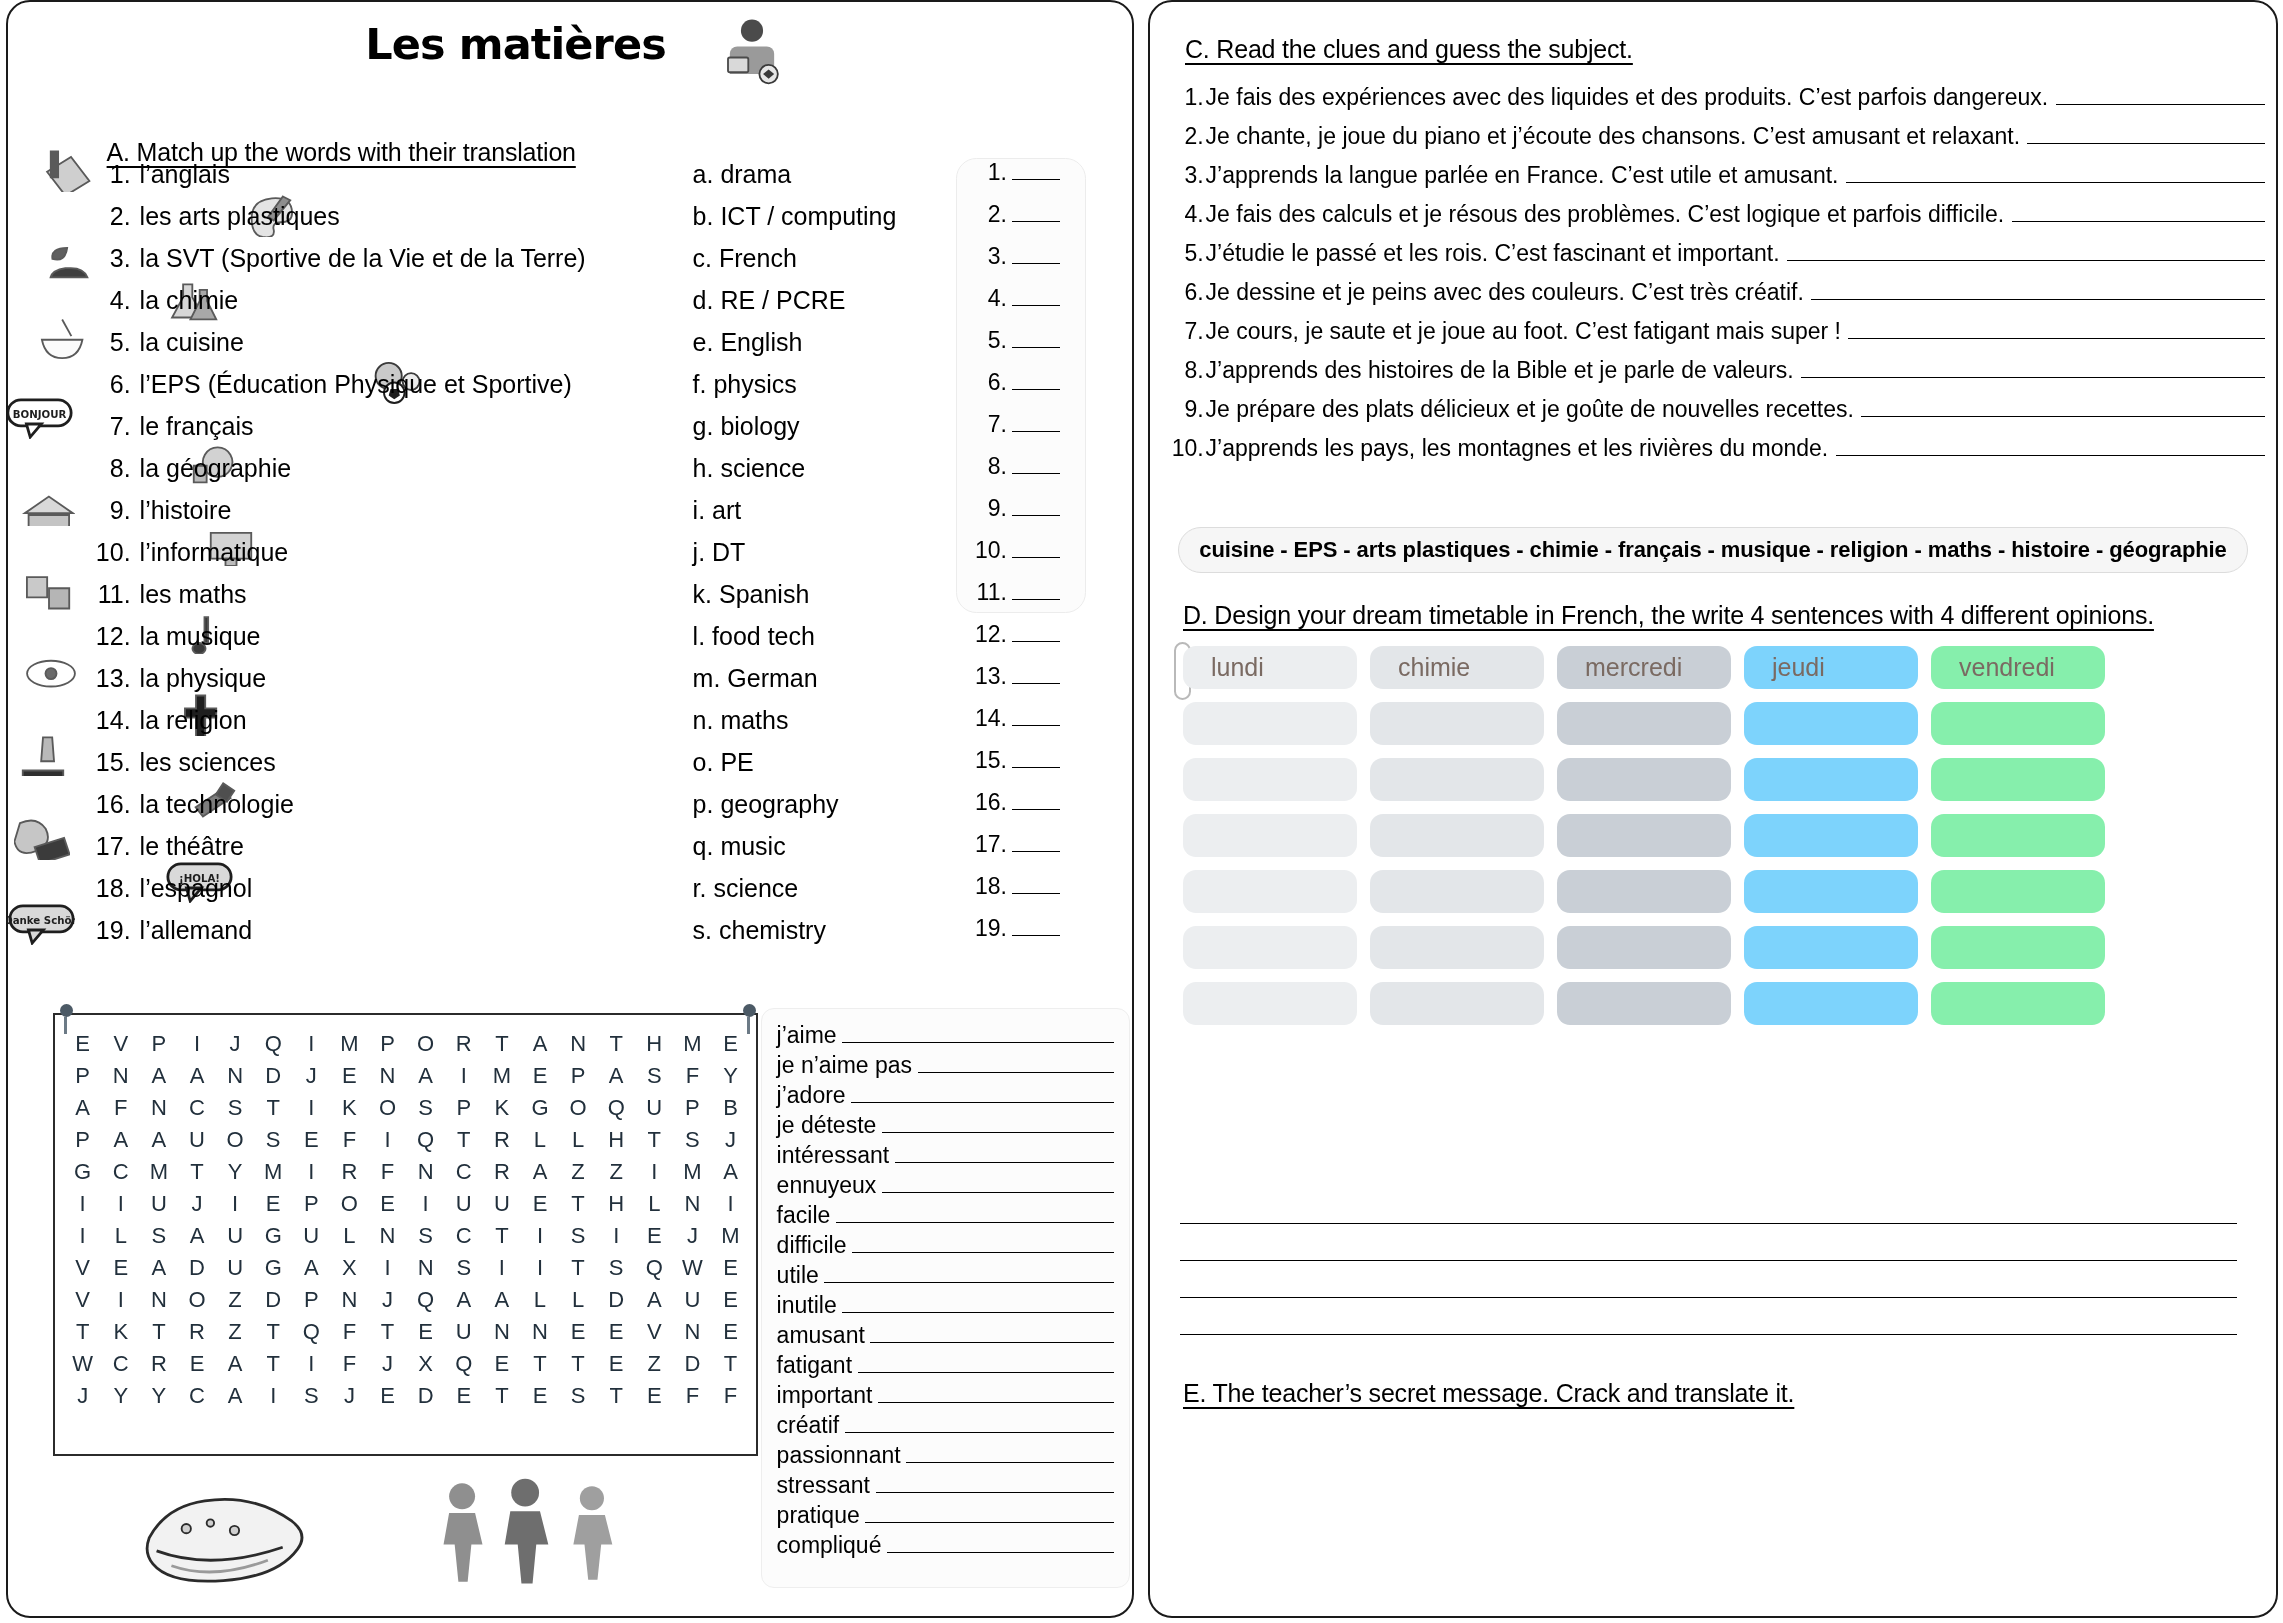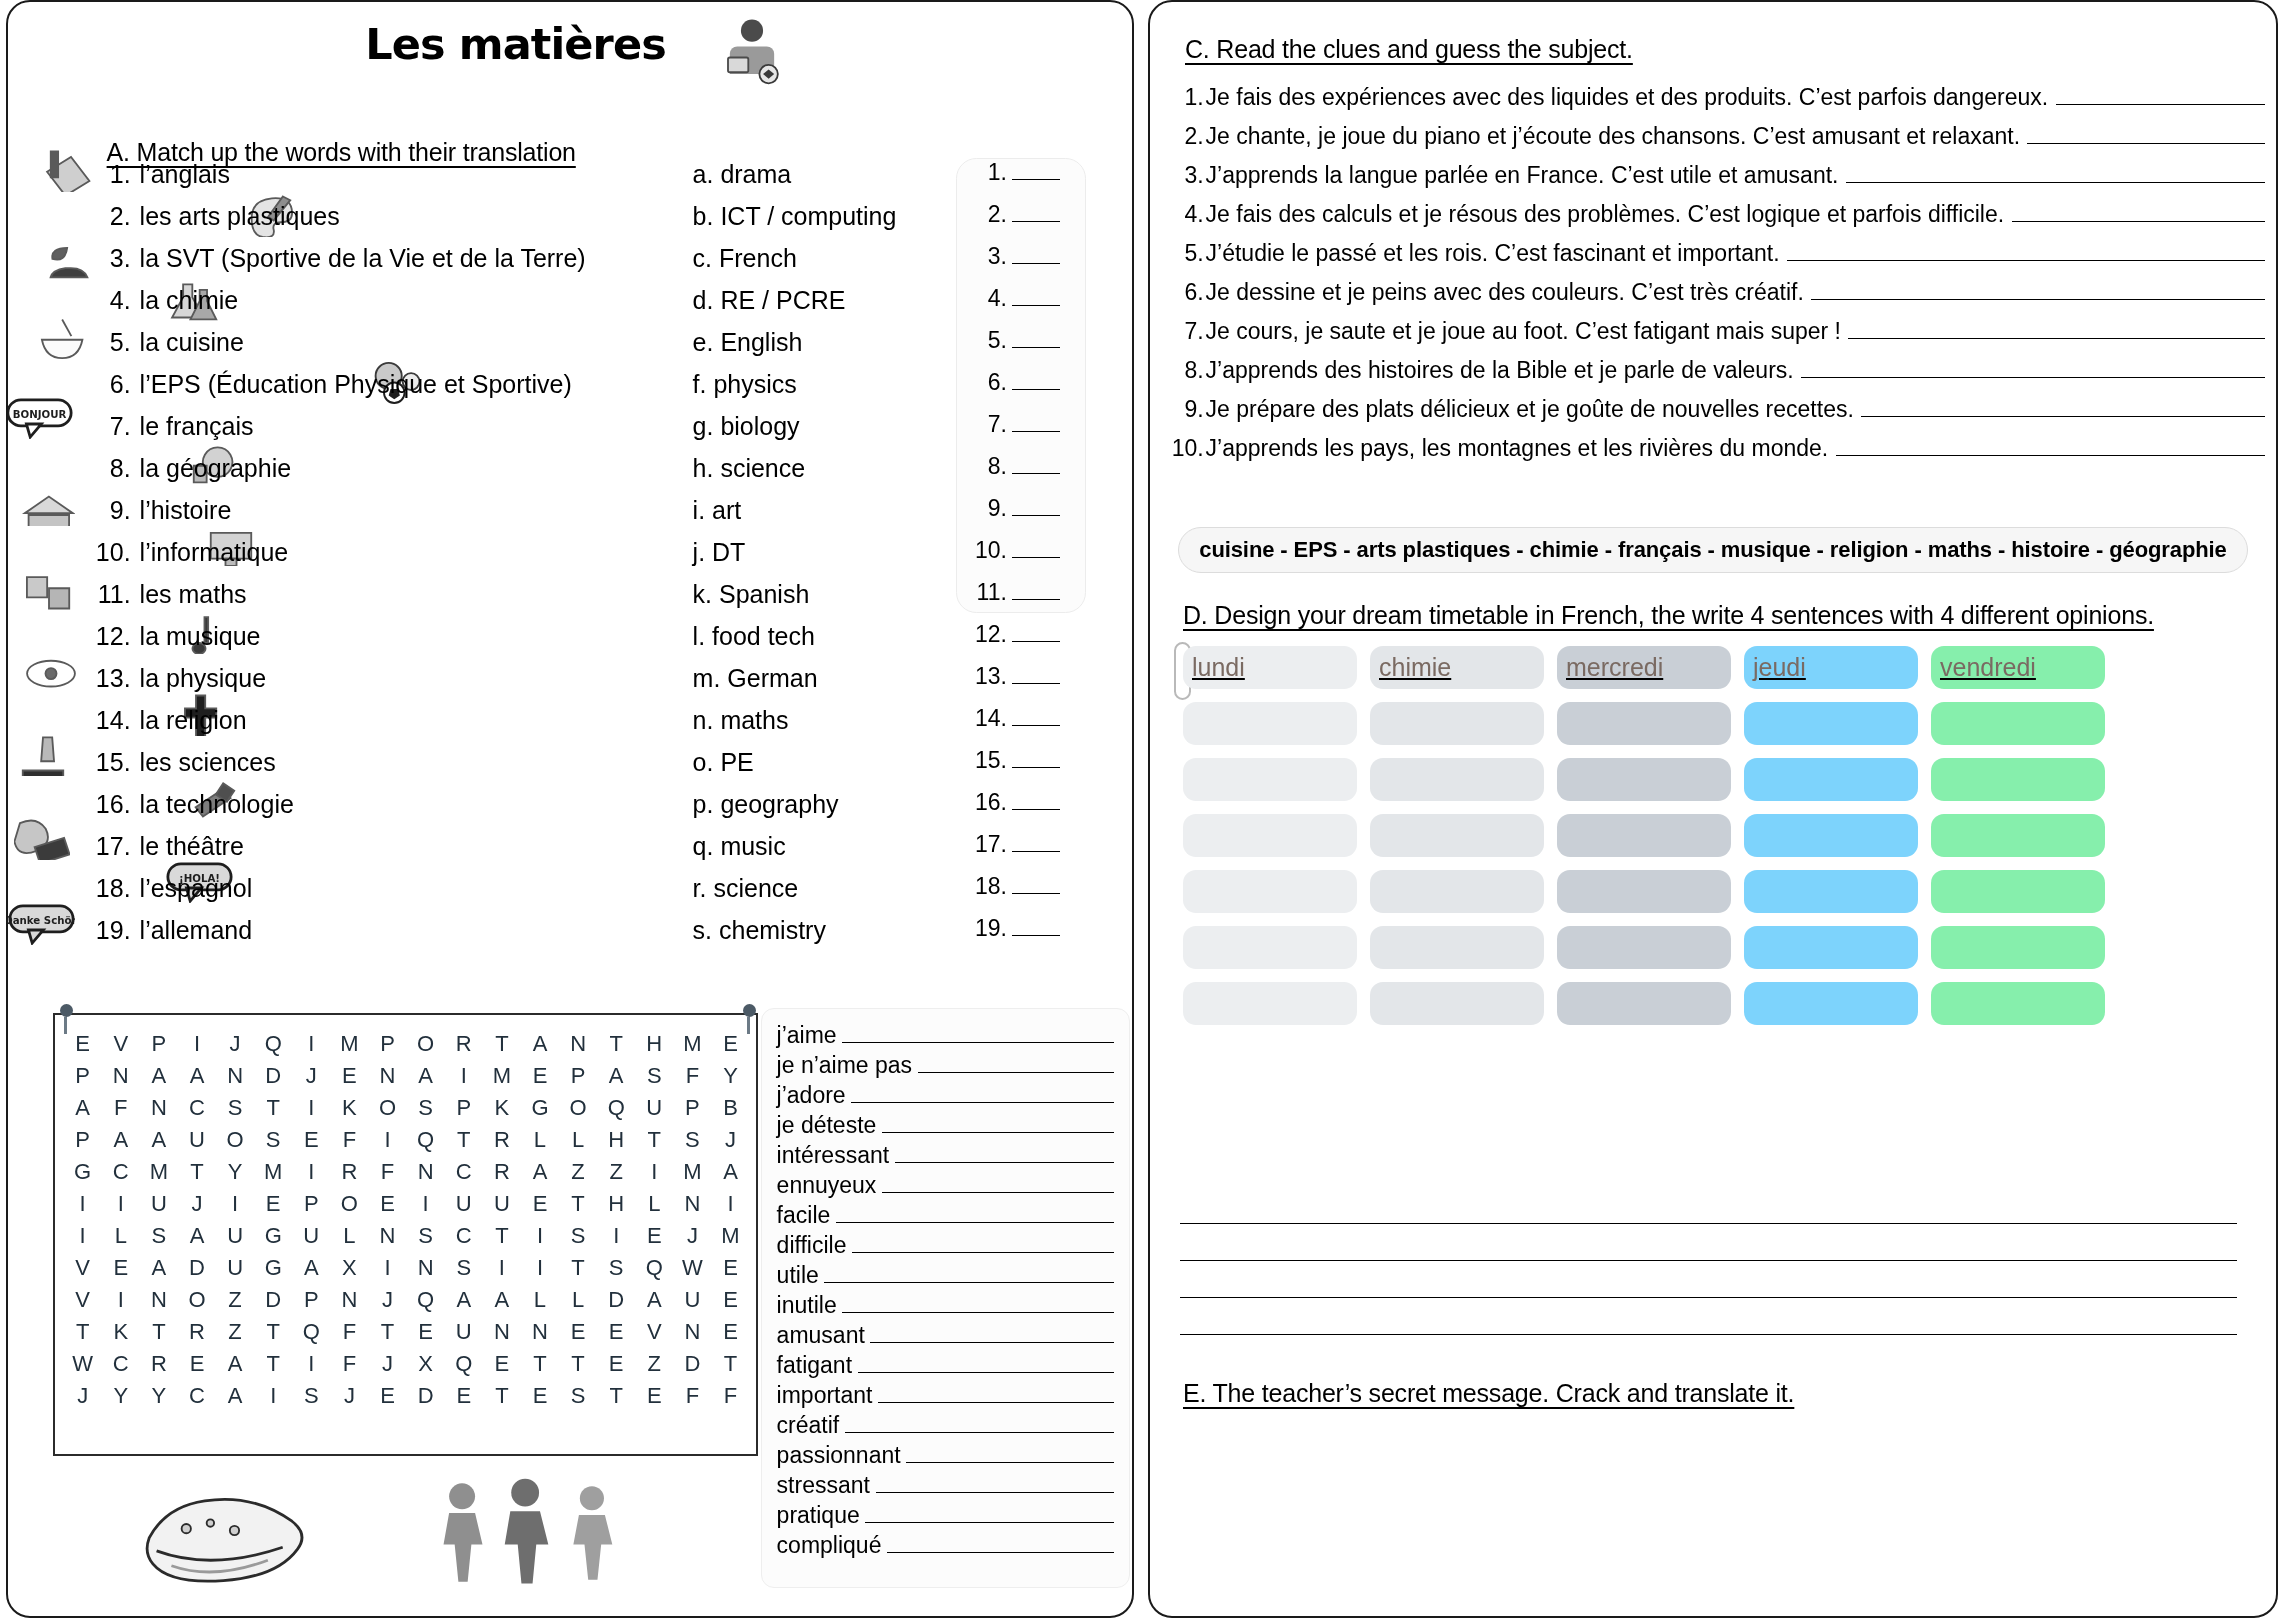--- a/index.html
+++ b/index.html
@@ -134,7 +134,7 @@
     width: 174px; height: 43px; border-radius: 13px;
     display: flex; align-items: center;
   }
-  .tt-head { justify-content: flex-start; padding-left: 9px; text-decoration: underline; }
+  .tt-head { justify-content: flex-start; padding-left: 28px; }
   .tt-head span { font-size: 25px; color: #7a6a62; }
   .d1 { background: #eceef0; } .d2 { background: #e3e6e9; }
   .d3 { background: #c9cfd6; } .d4 { background: #7dd3fc; text-align: center; } .d5 { background: #86efac; }

